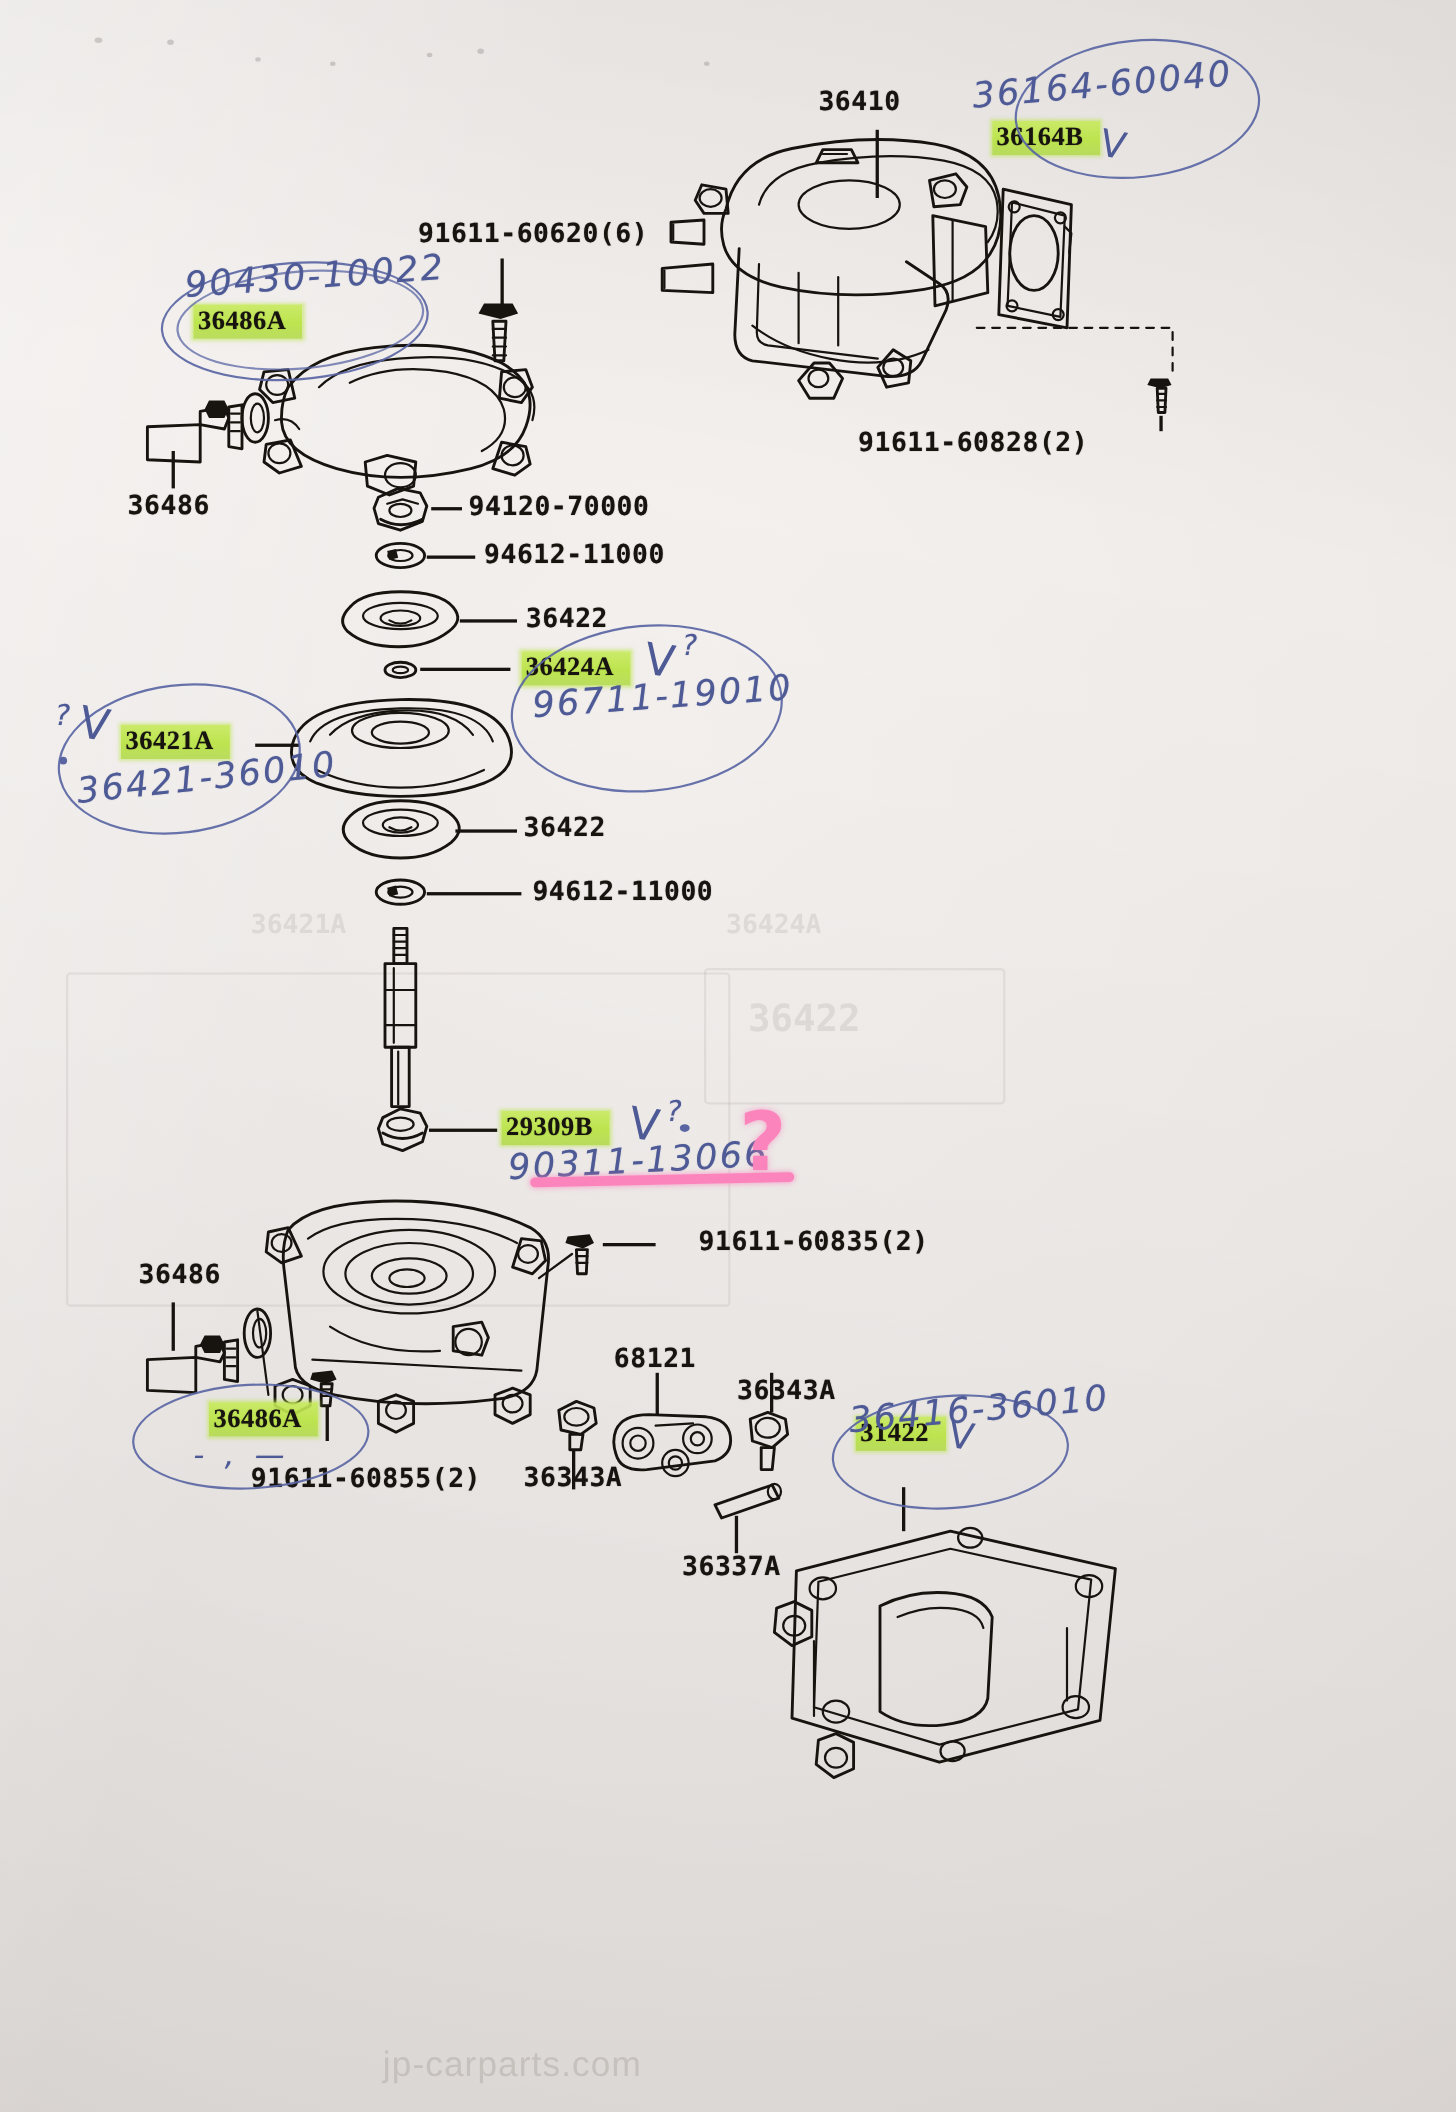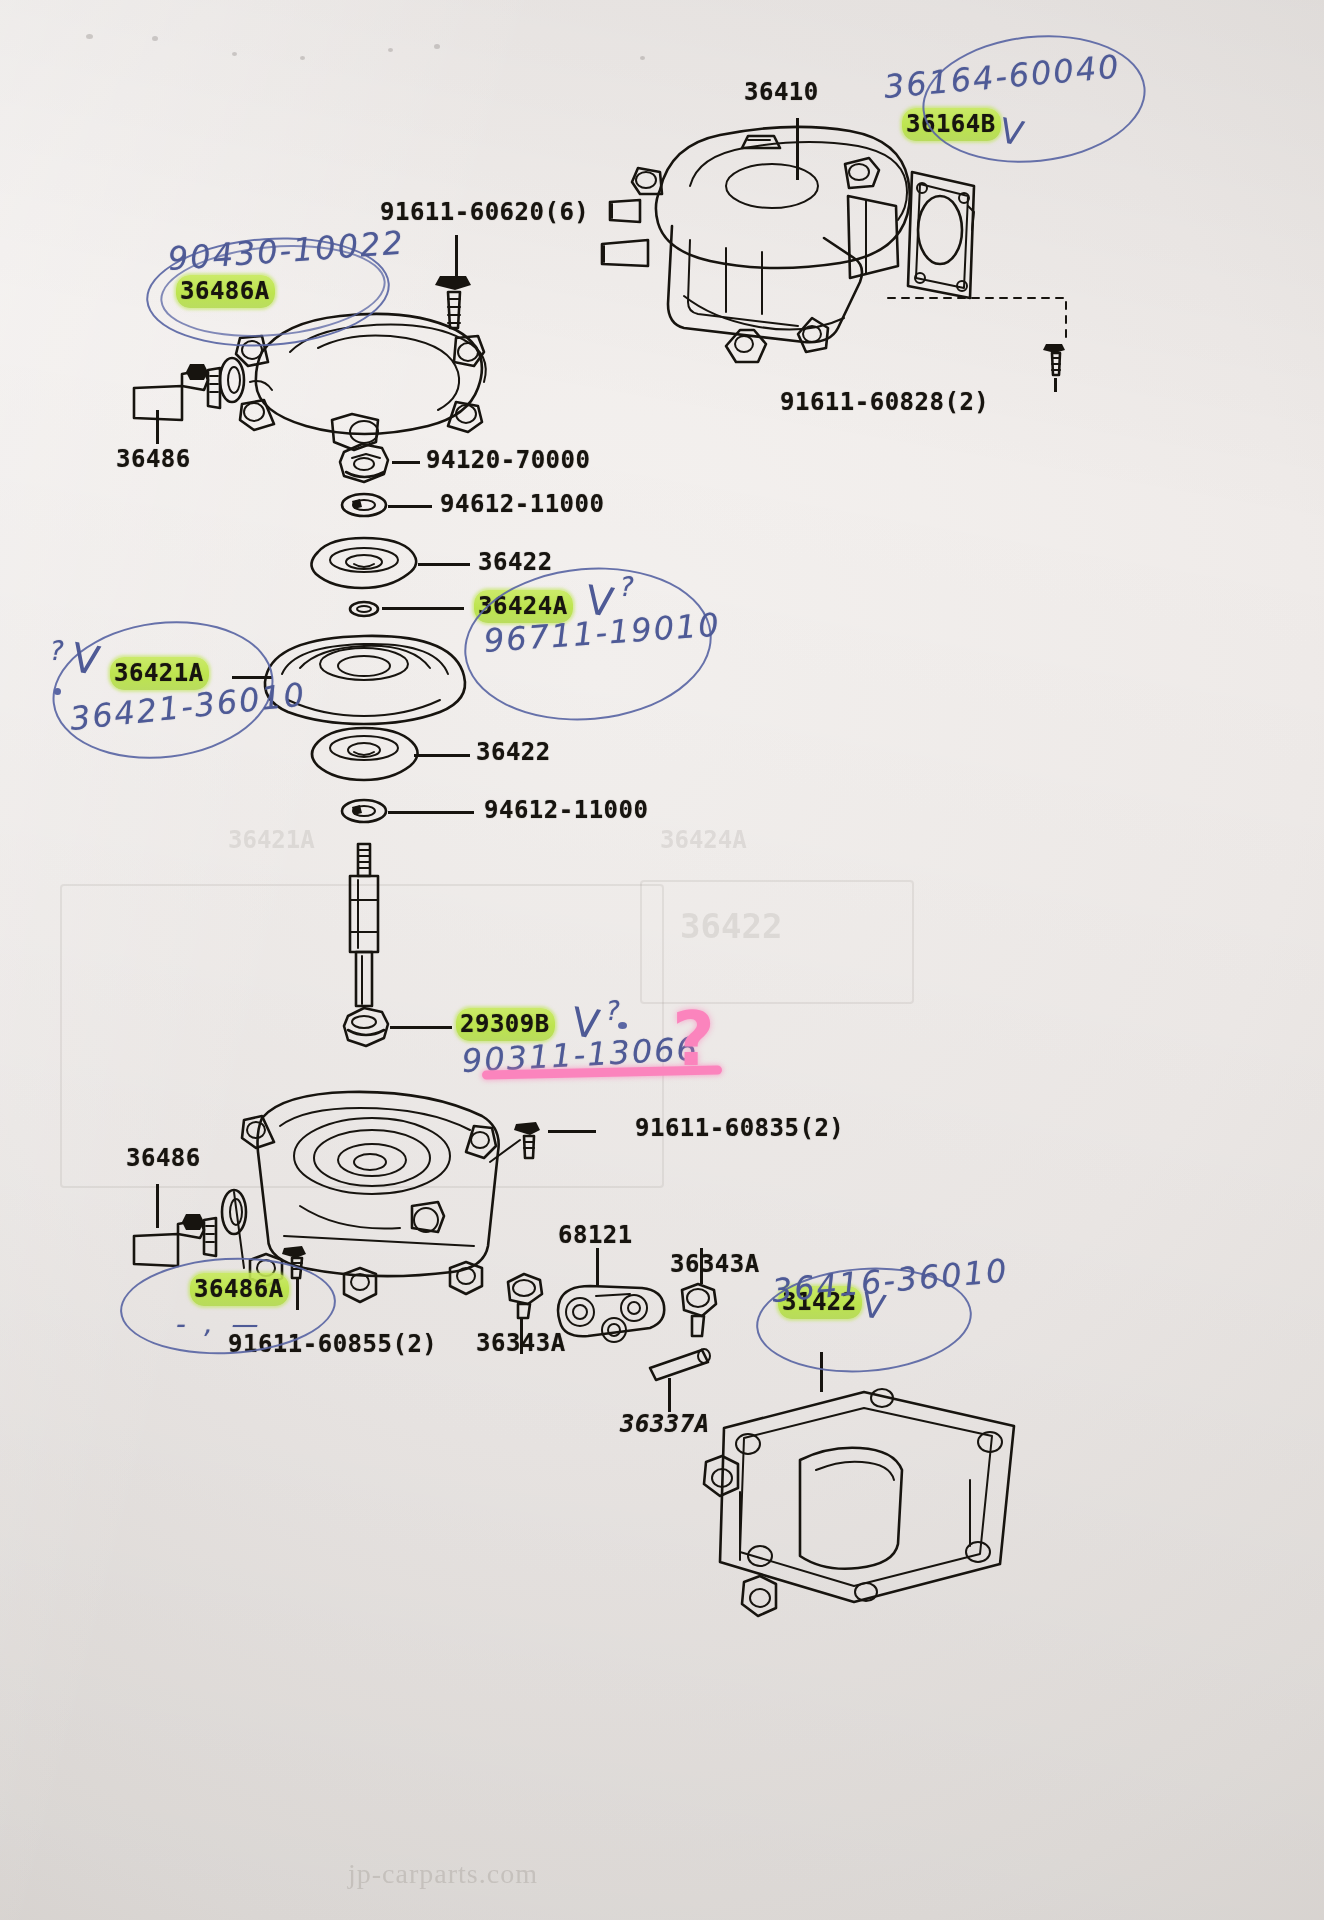--- a/index.html
+++ b/index.html
@@ -39,8 +39,9 @@
   .hl{ 
     background:linear-gradient(180deg, rgba(198,234,88,0.88) 0%, rgba(186,228,70,0.95) 55%, rgba(172,216,60,0.8) 100%);
     box-shadow:0 0 3px 2px rgba(190,230,80,0.55);
-    padding:2px 5px 3px 4px;
-    border-radius:14px;
+    padding:2px 15px 3px 4px;
+    border-radius:0;
+    font-family:Liberation Serif, serif;
   }
   
   .ln{position:absolute;background:#17140f;}

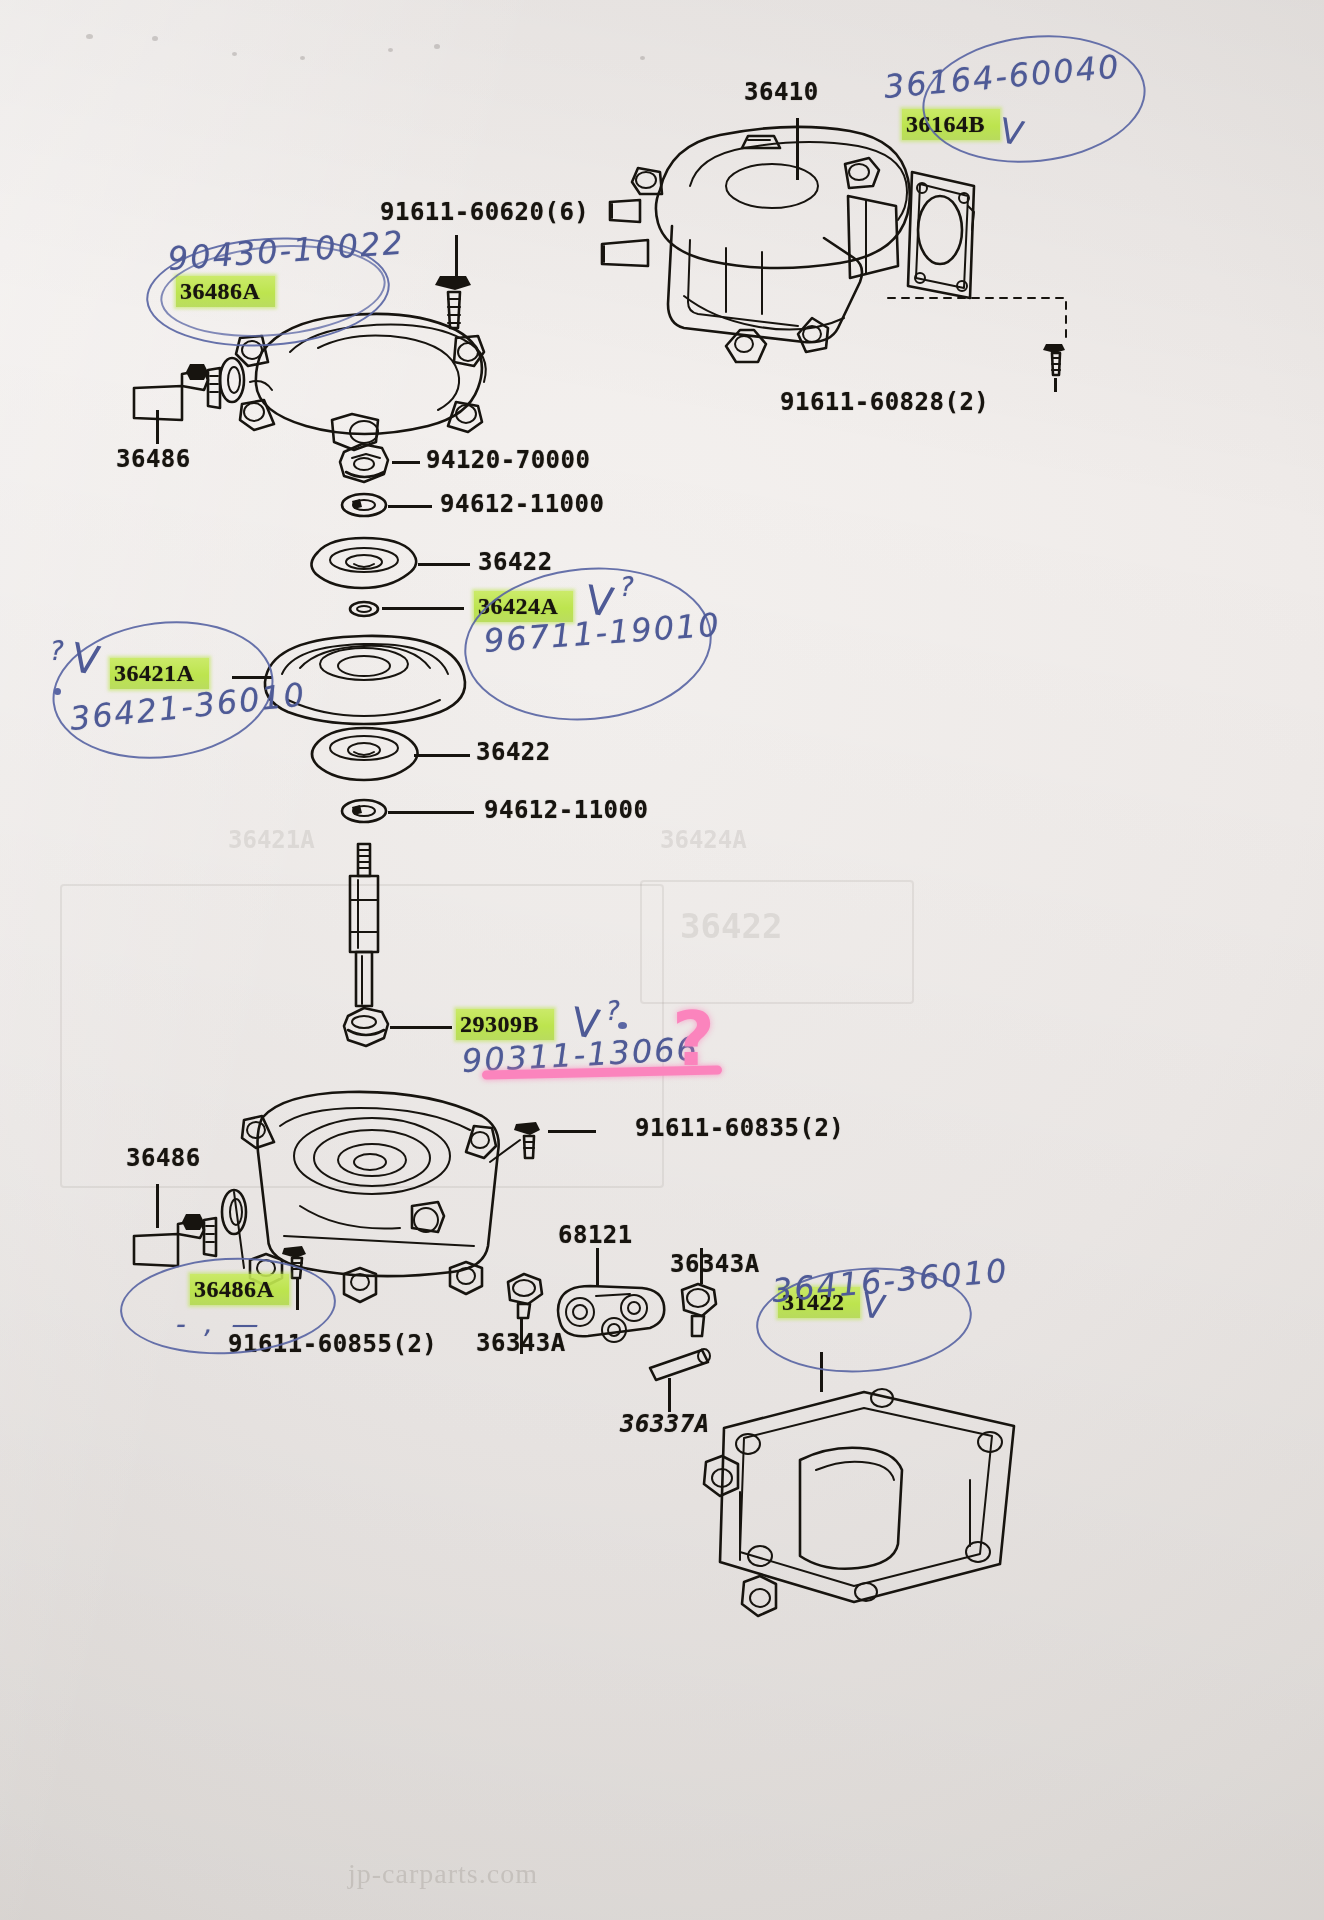--- a/index.html
+++ b/index.html
@@ -467,7 +467,7 @@
   <div class="plabel" style="left:558px;top:1223px;">68121</div>
   <div class="plabel" style="left:670px;top:1252px;">36343A</div>
   <div class="plabel" style="left:476px;top:1331px;">36343A</div>
-  <div class="plabel" style="left:620px;top:1412px;font-style:italic;">36337A</div>
+  <div class="plabel" style="left:620px;top:1412px;">36337A</div>
   <div class="plabel" style="left:778px;top:1290px;"><span class="hl">31422</span></div>
 </div>
 

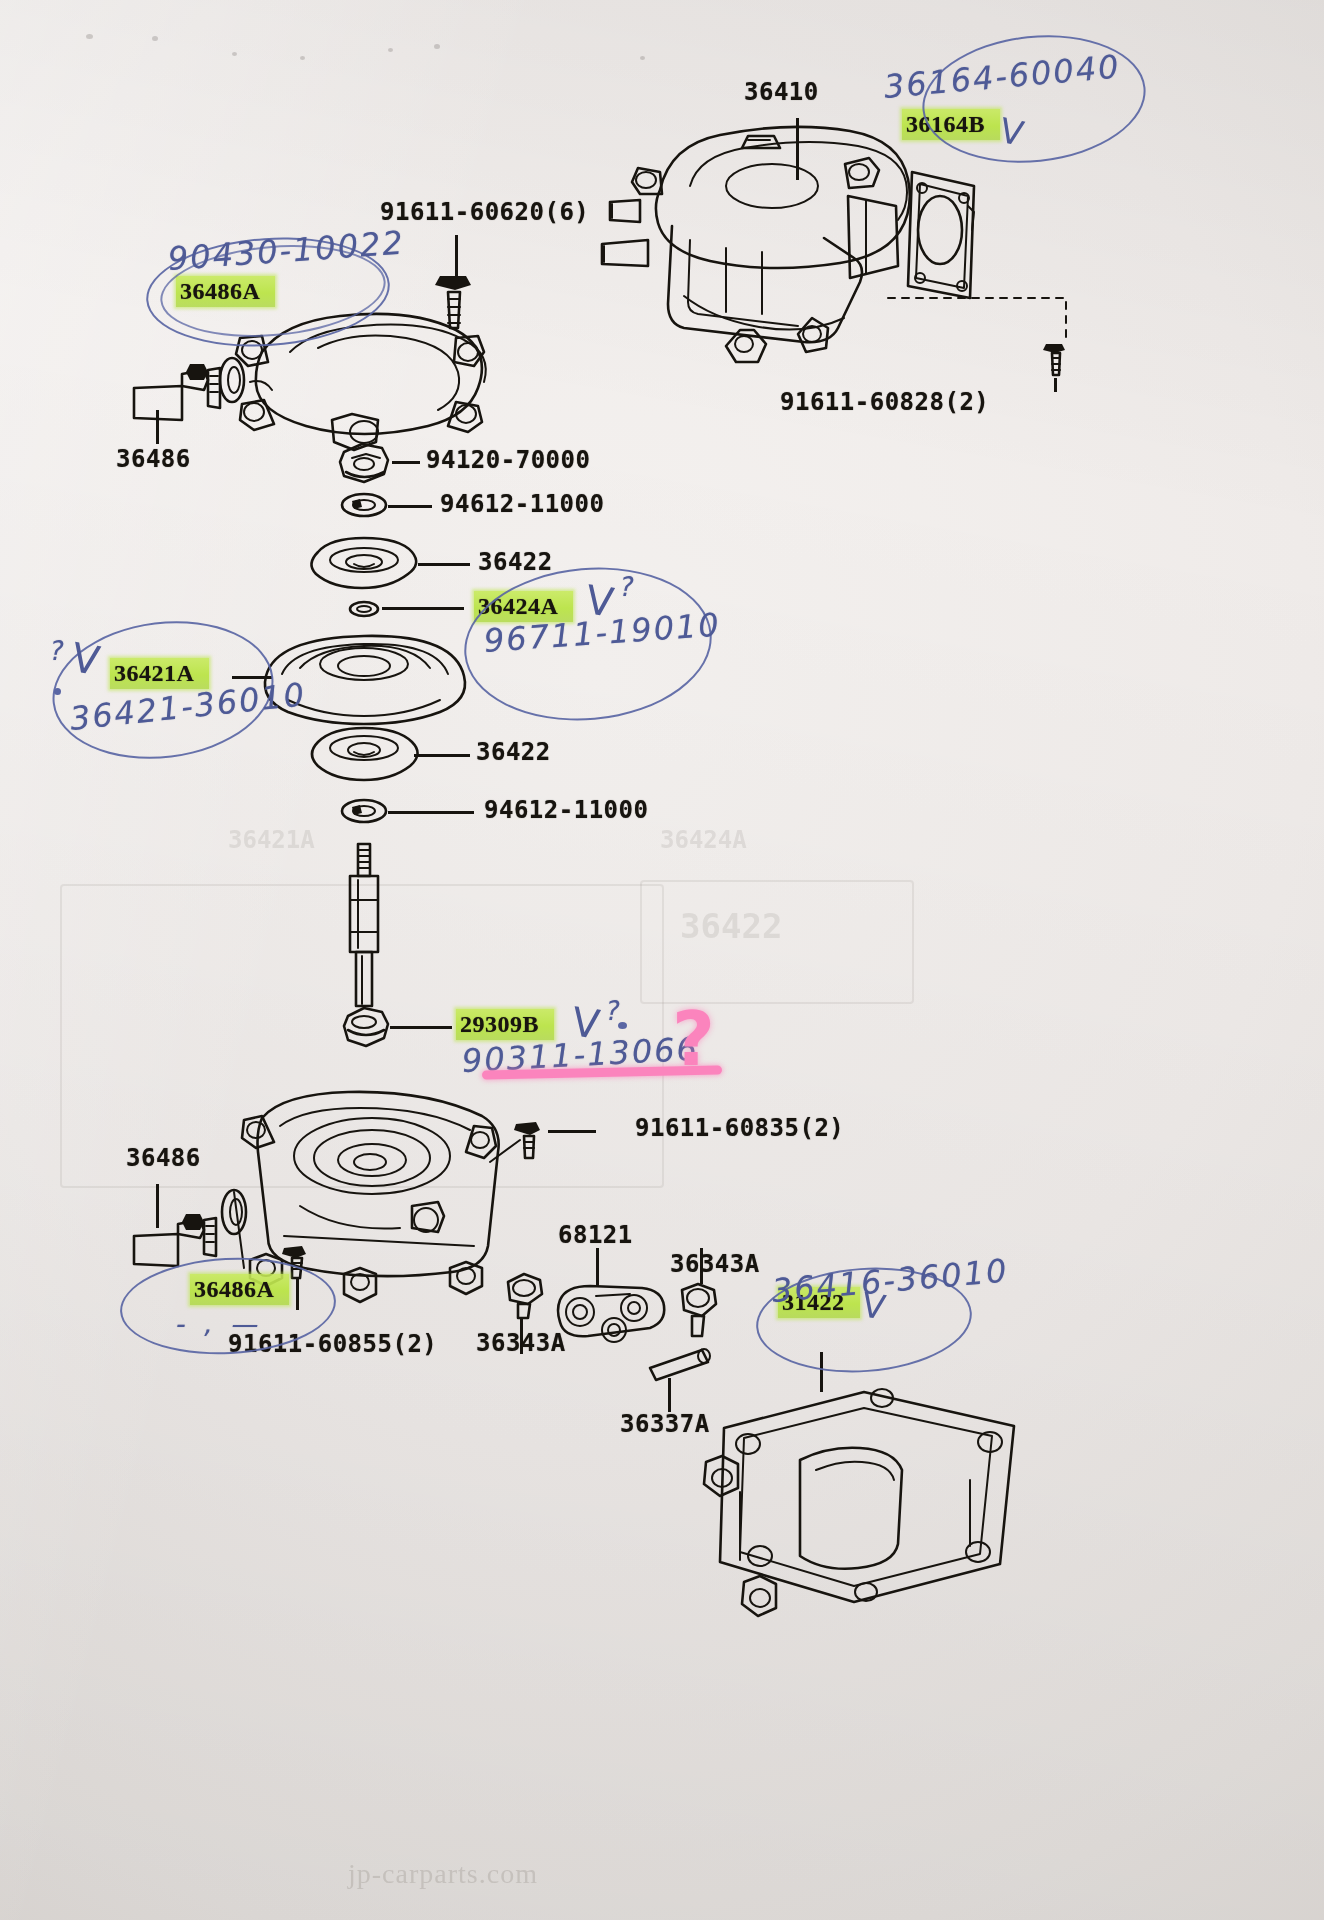--- a/index.html
+++ b/index.html
@@ -99,9 +99,9 @@
   
   .wm{
     position:absolute;
-    font-family:Liberation Serif, serif;
+    font-family:Liberation Sans, sans-serif;
     color:rgba(140,132,125,0.28);
-    font-size:28px;
+    font-size:32px;
     letter-spacing:1px;
     white-space:nowrap;
     text-align:center;

